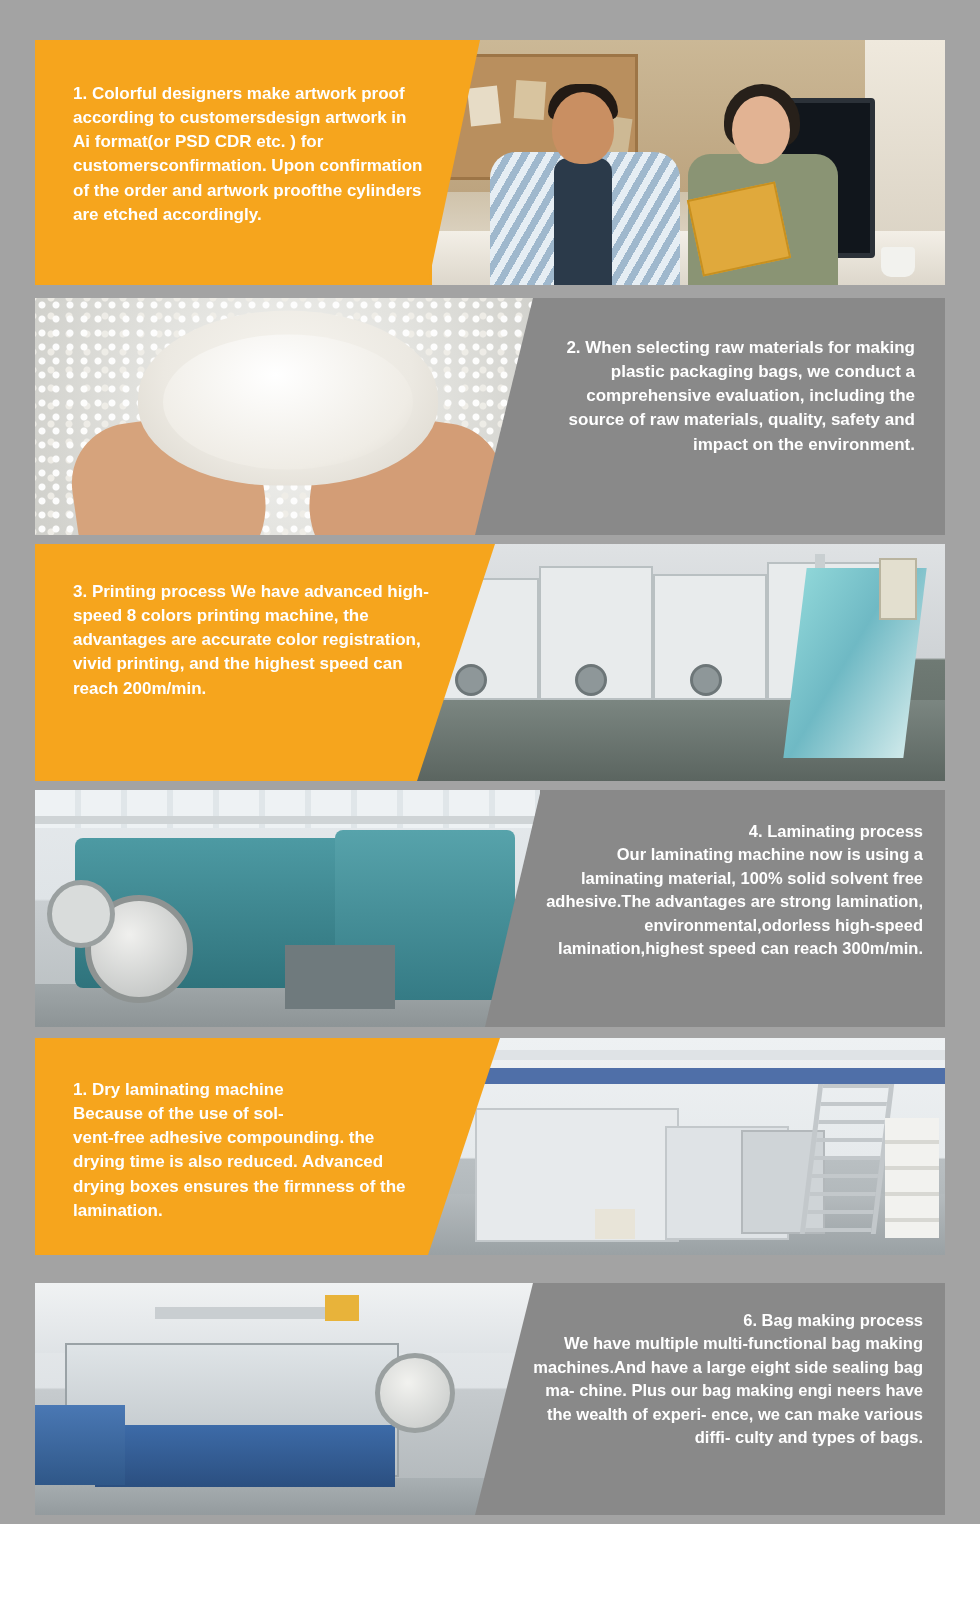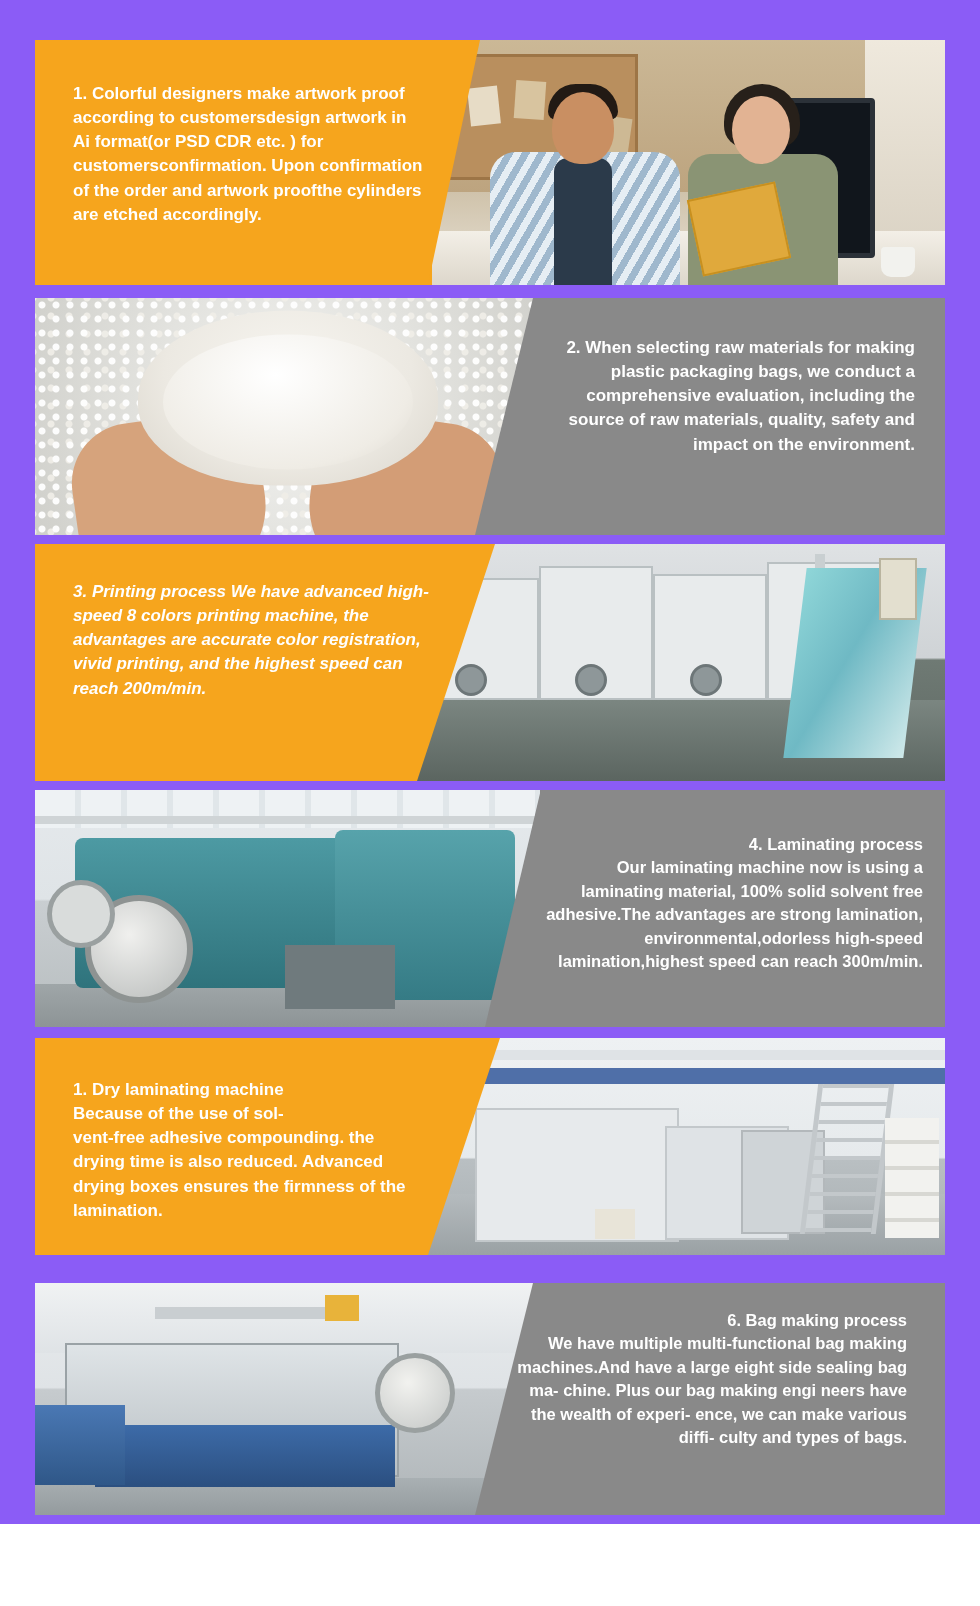--- a/index.html
+++ b/index.html
@@ -17,7 +17,7 @@
     position: relative;
     width: 980px;
     height: 1524px;
-    background: #8b5cf6;
+    background: #a3a3a3;
   }
   .band {
     position: absolute;

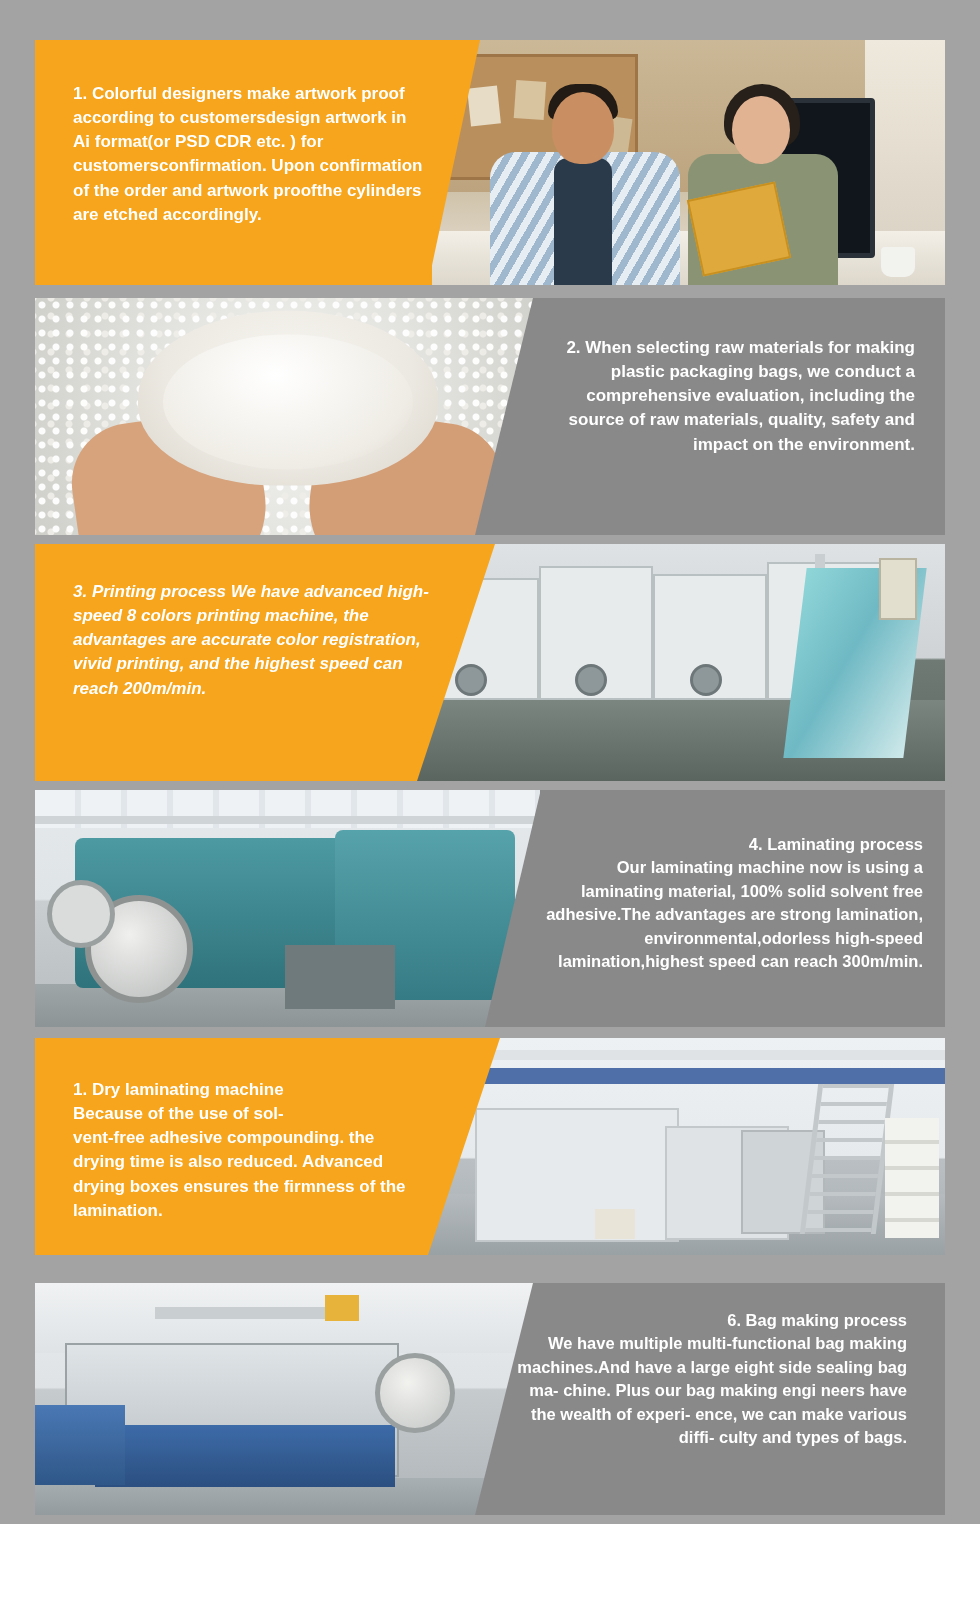--- a/index.html
+++ b/index.html
@@ -105,7 +105,6 @@
     width: 360px;
     margin: 36px 0 0 38px;
     font-size: 17px;
-    font-style: italic;
   }
   #sec3 .photo { right: 0; width: 530px; }
   #sec3 .slant {

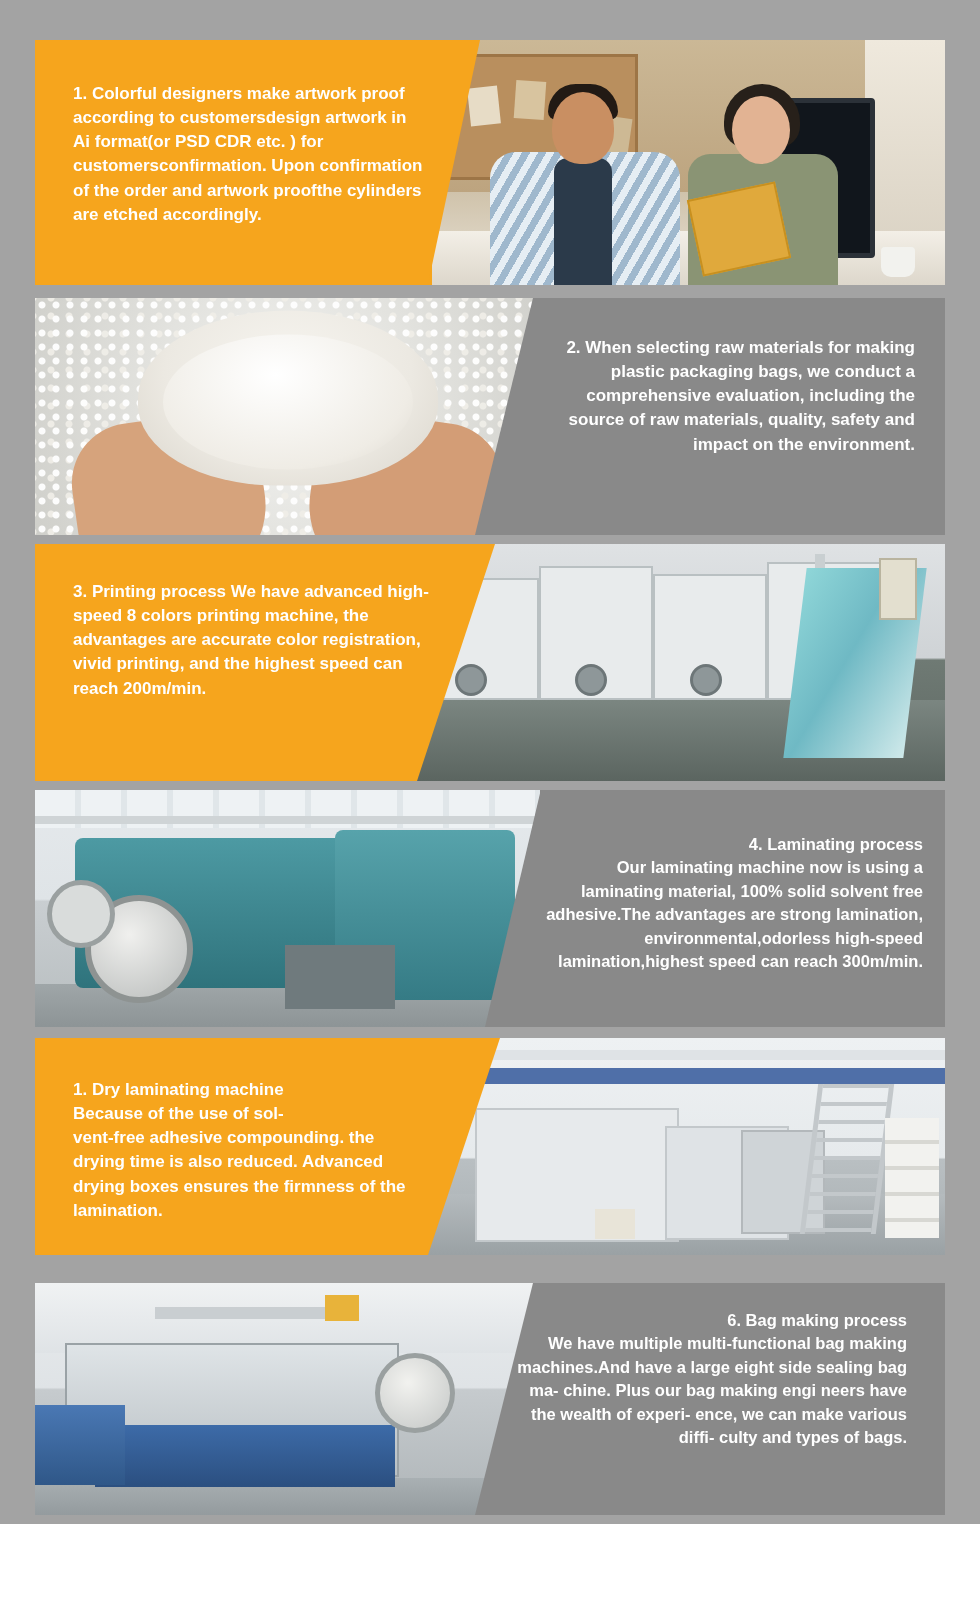--- a/index.html
+++ b/index.html
@@ -124,7 +124,7 @@
   }
   #sec4 .txt {
     width: 390px;
-    margin: 43px 22px 0 auto;
+    margin: 30px 22px 0 auto;
     font-size: 16.5px;
     text-align: right;
   }

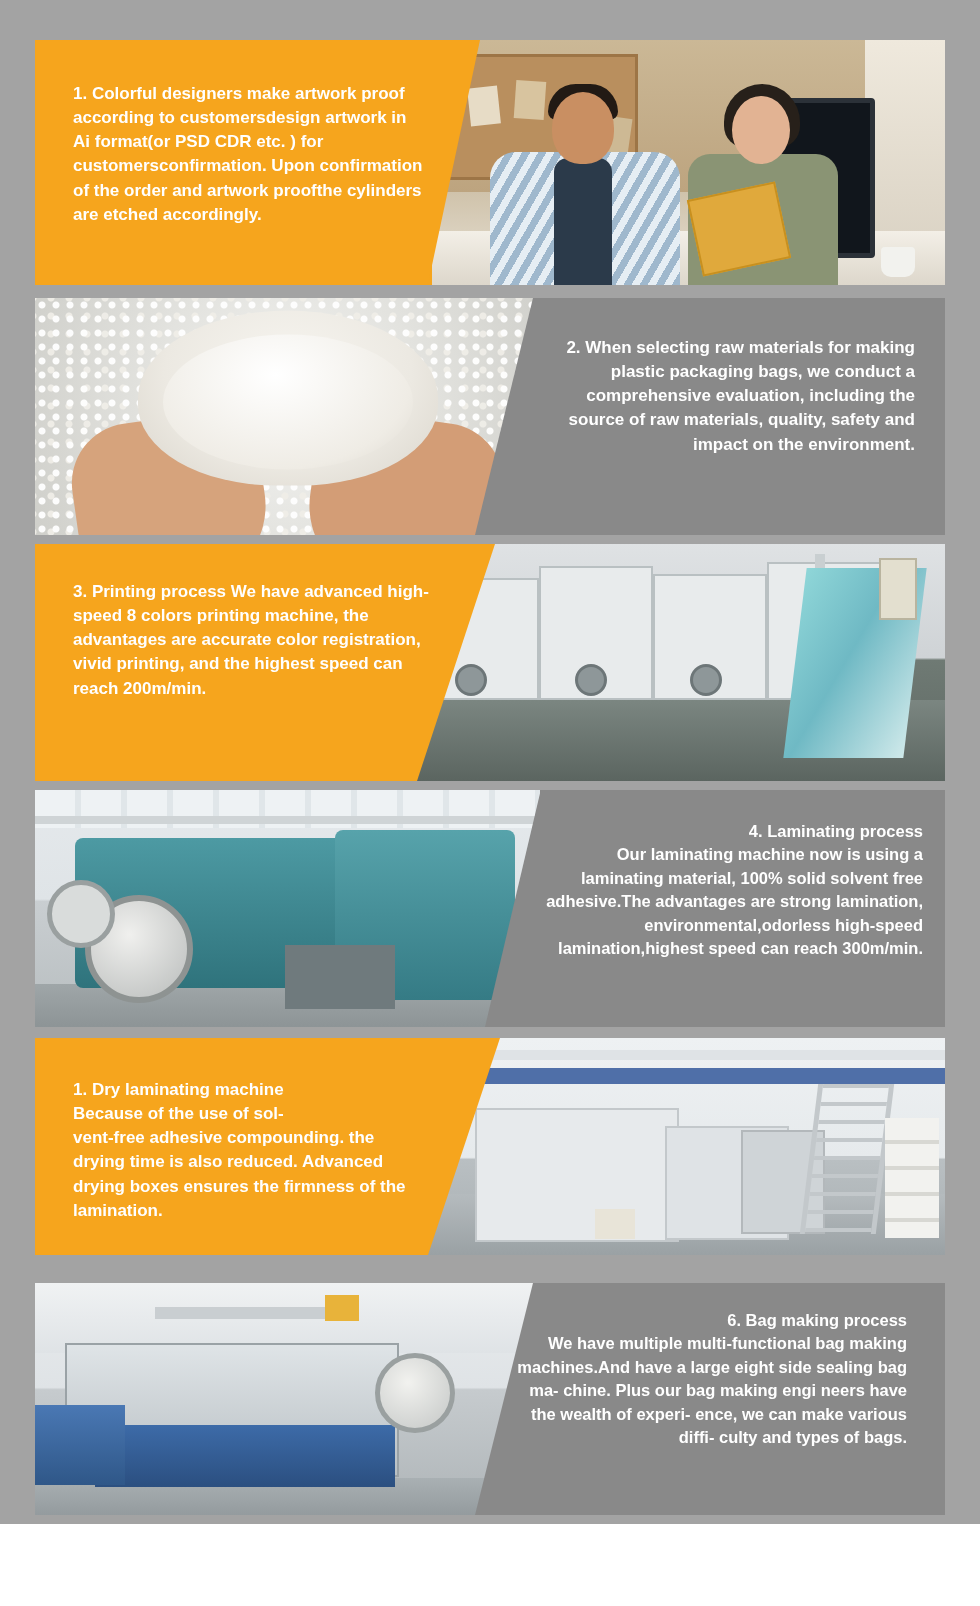--- a/index.html
+++ b/index.html
@@ -167,7 +167,7 @@
   }
   #sec6 .txt {
     width: 390px;
-    margin: 26px 38px 0 auto;
+    margin: 26px 22px 0 auto;
     font-size: 16.5px;
     text-align: right;
   }

